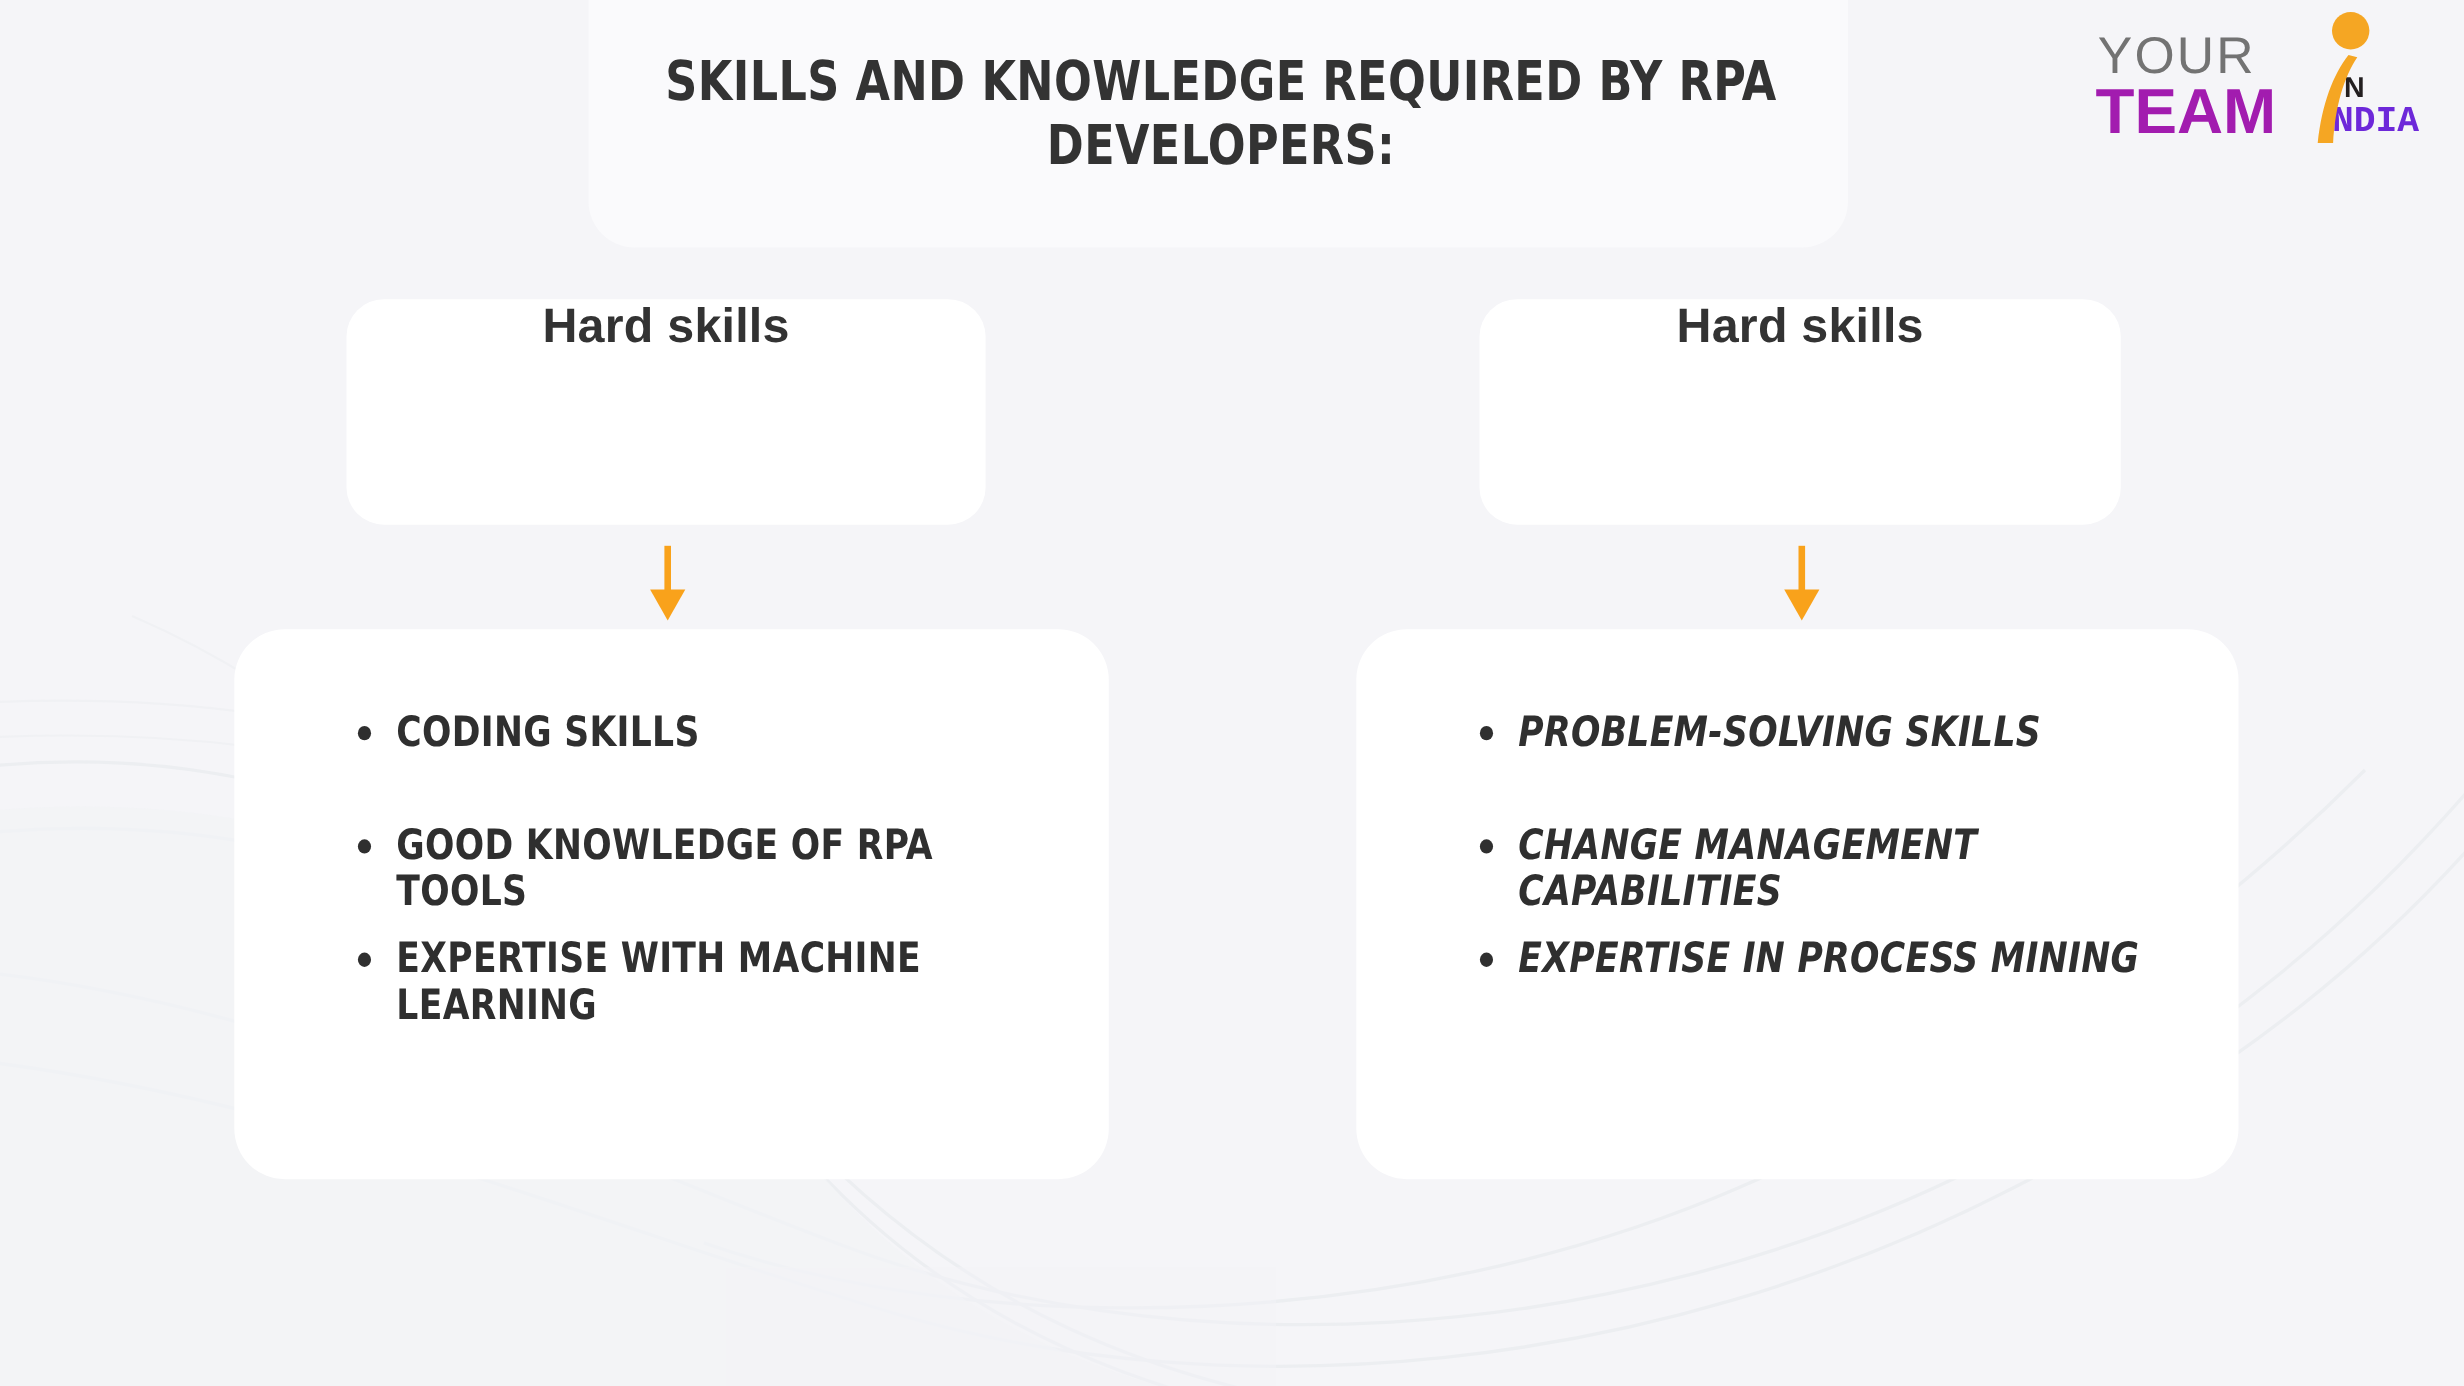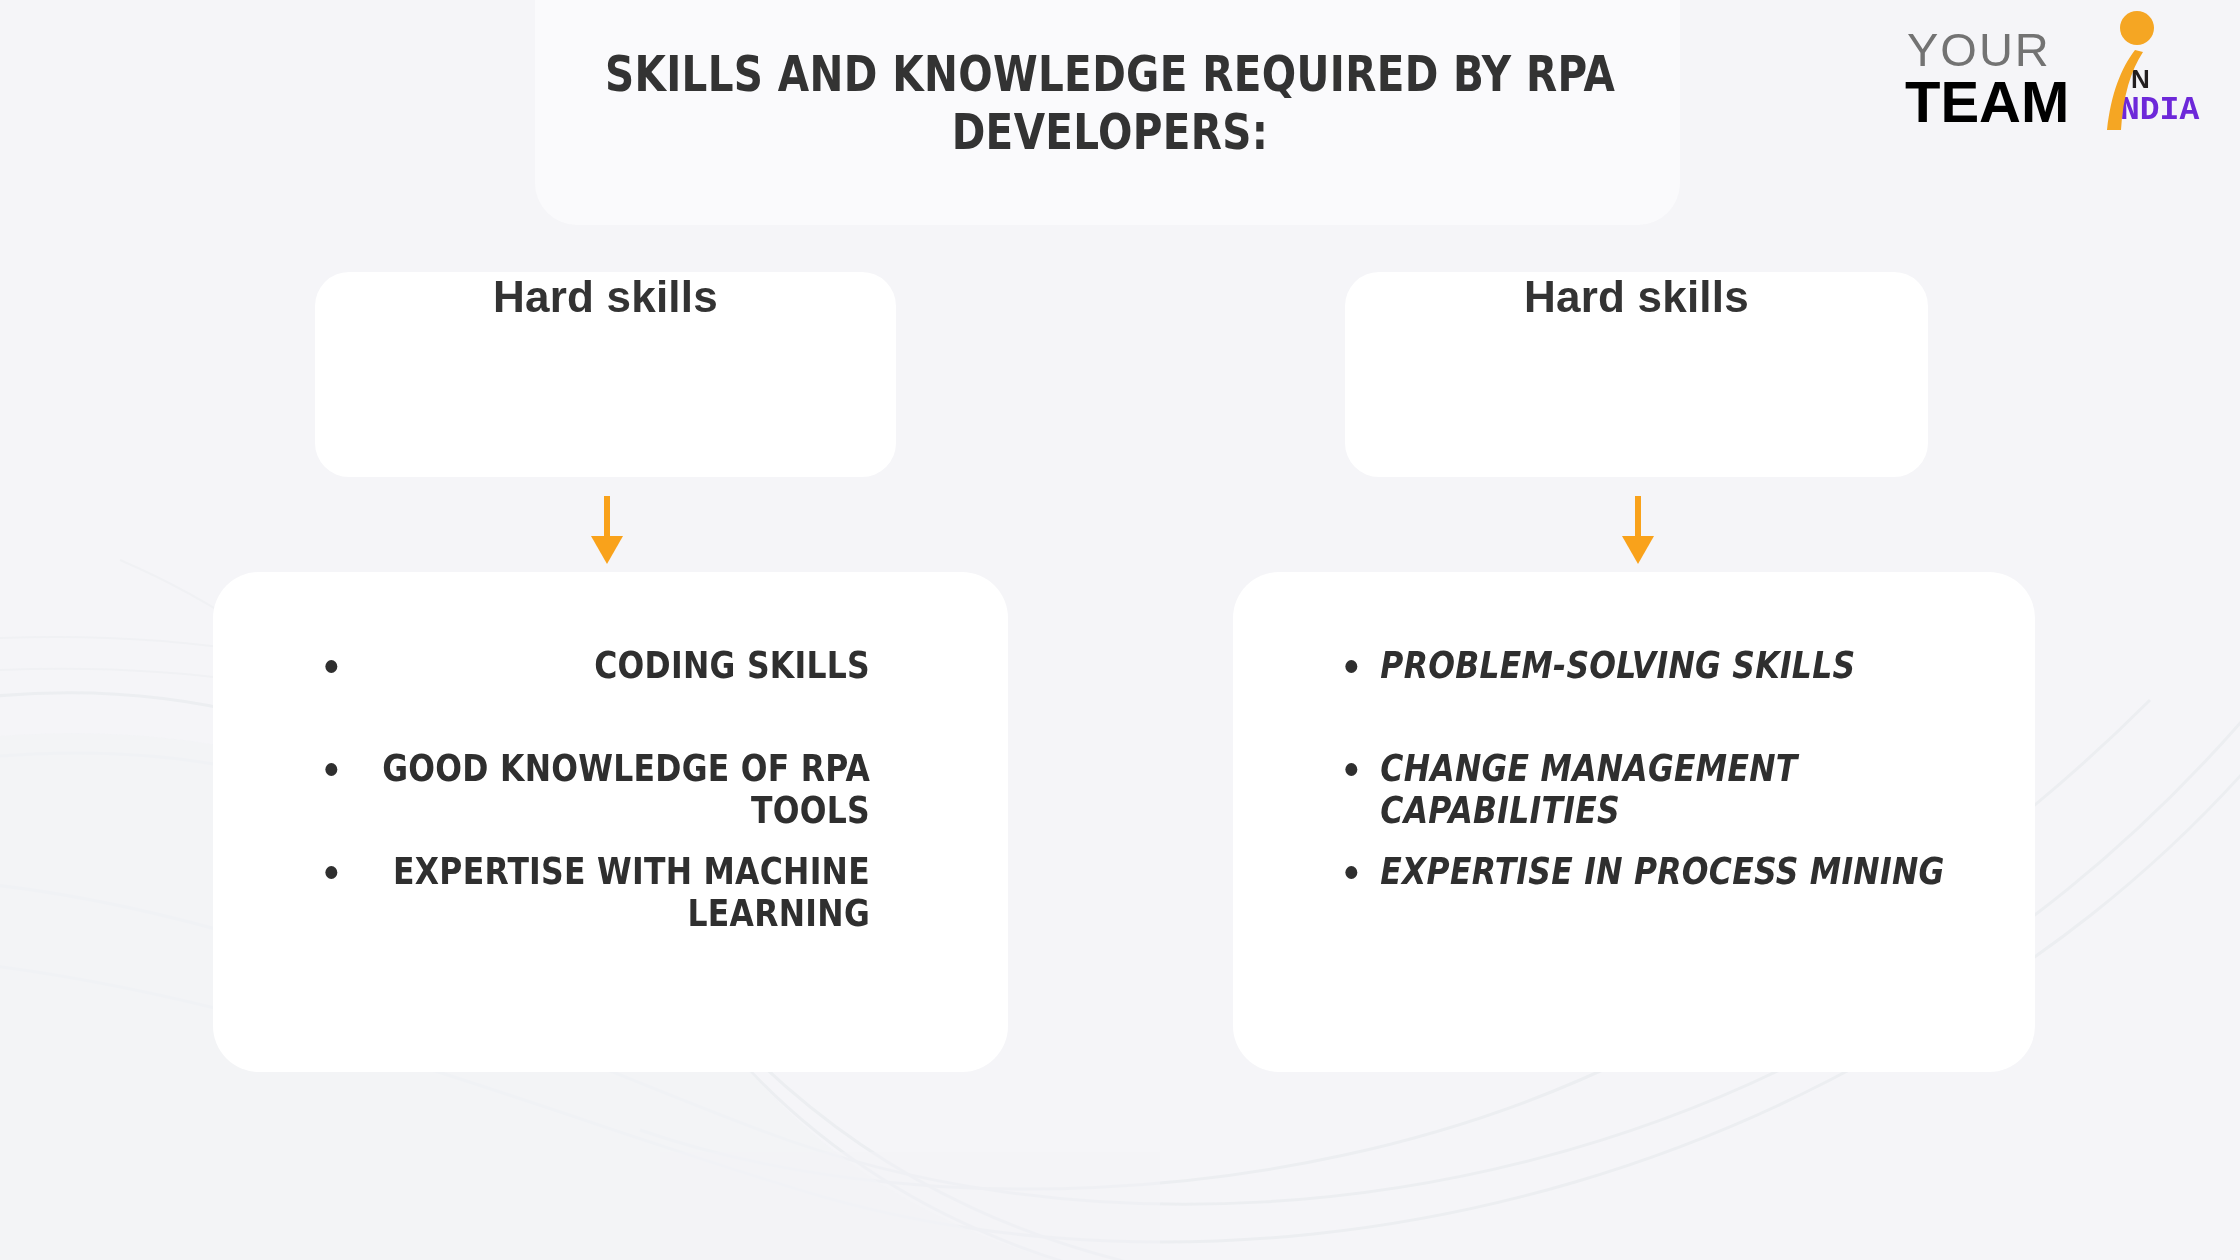--- a/index.html
+++ b/index.html
@@ -61,7 +61,7 @@
   .logo-team {
     position:absolute; left:10px; top:62px;
     font-size:58px; font-weight:700; letter-spacing:0px;
-    color:#000000;
+    color:#a21caf;
     font-family:"Liberation Sans", sans-serif;
   }
   .logo-in {

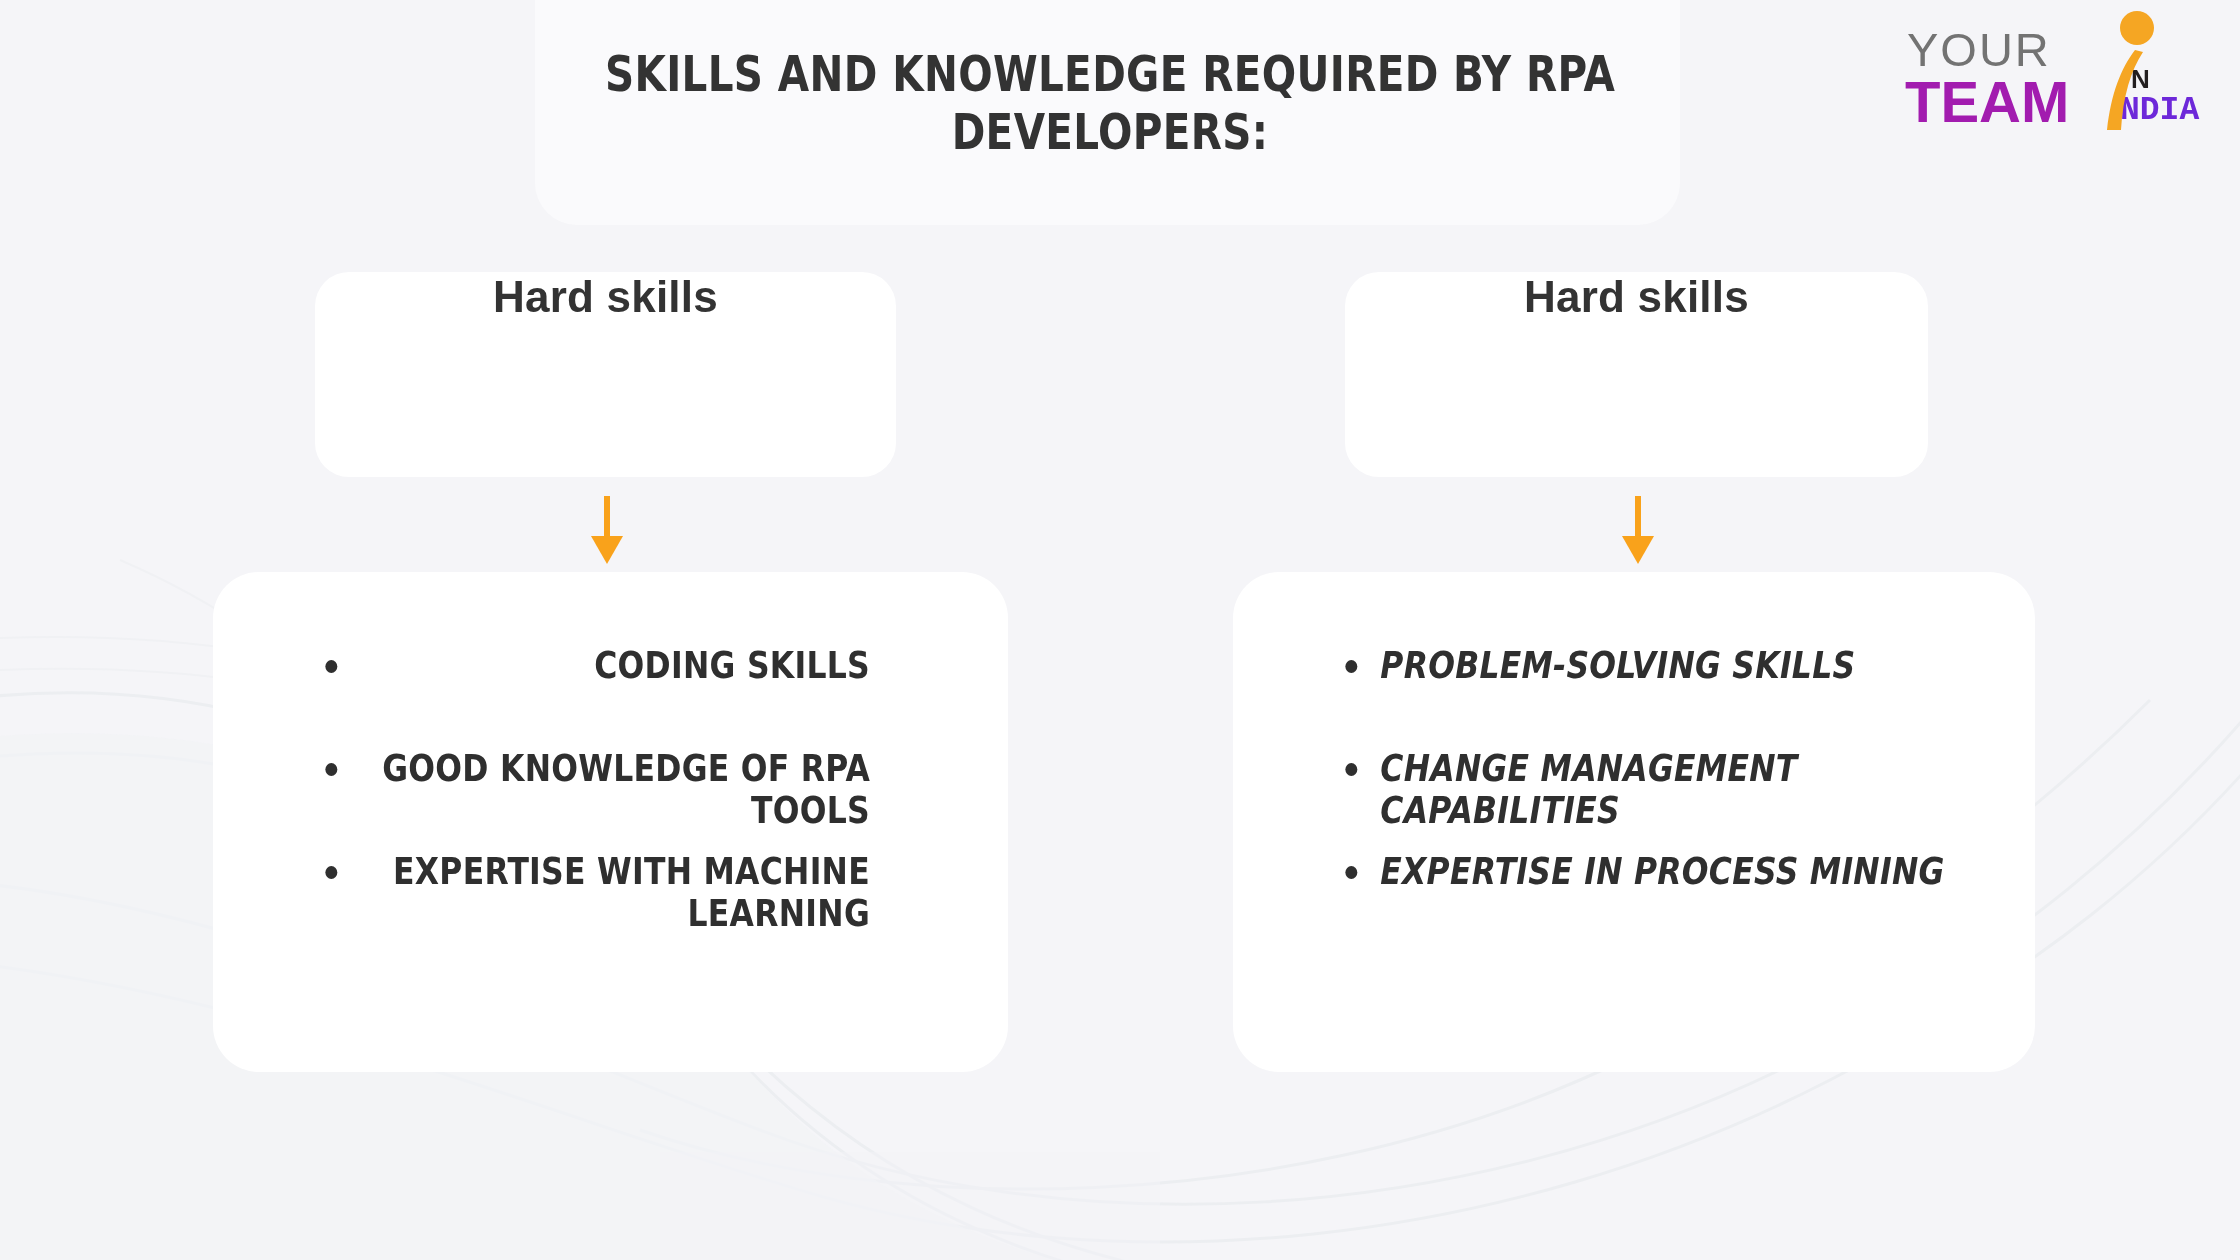--- a/index.html
+++ b/index.html
@@ -131,7 +131,7 @@
   .arrow-left  { left:583px;  top:496px; }
   .arrow-right { left:1614px; top:496px; }
 
-  .card-left  { left:213px;  top:572px; width:795px; height:500px;text-align:right; }
+  .card-left  { left:213px;  top:572px; width:795px; height:500px; }
   .card-right { left:1233px; top:572px; width:802px; height:500px;font-style:italic; }
 
   .list-left  { position:absolute; left:105px; top:72px; width:600px; }

